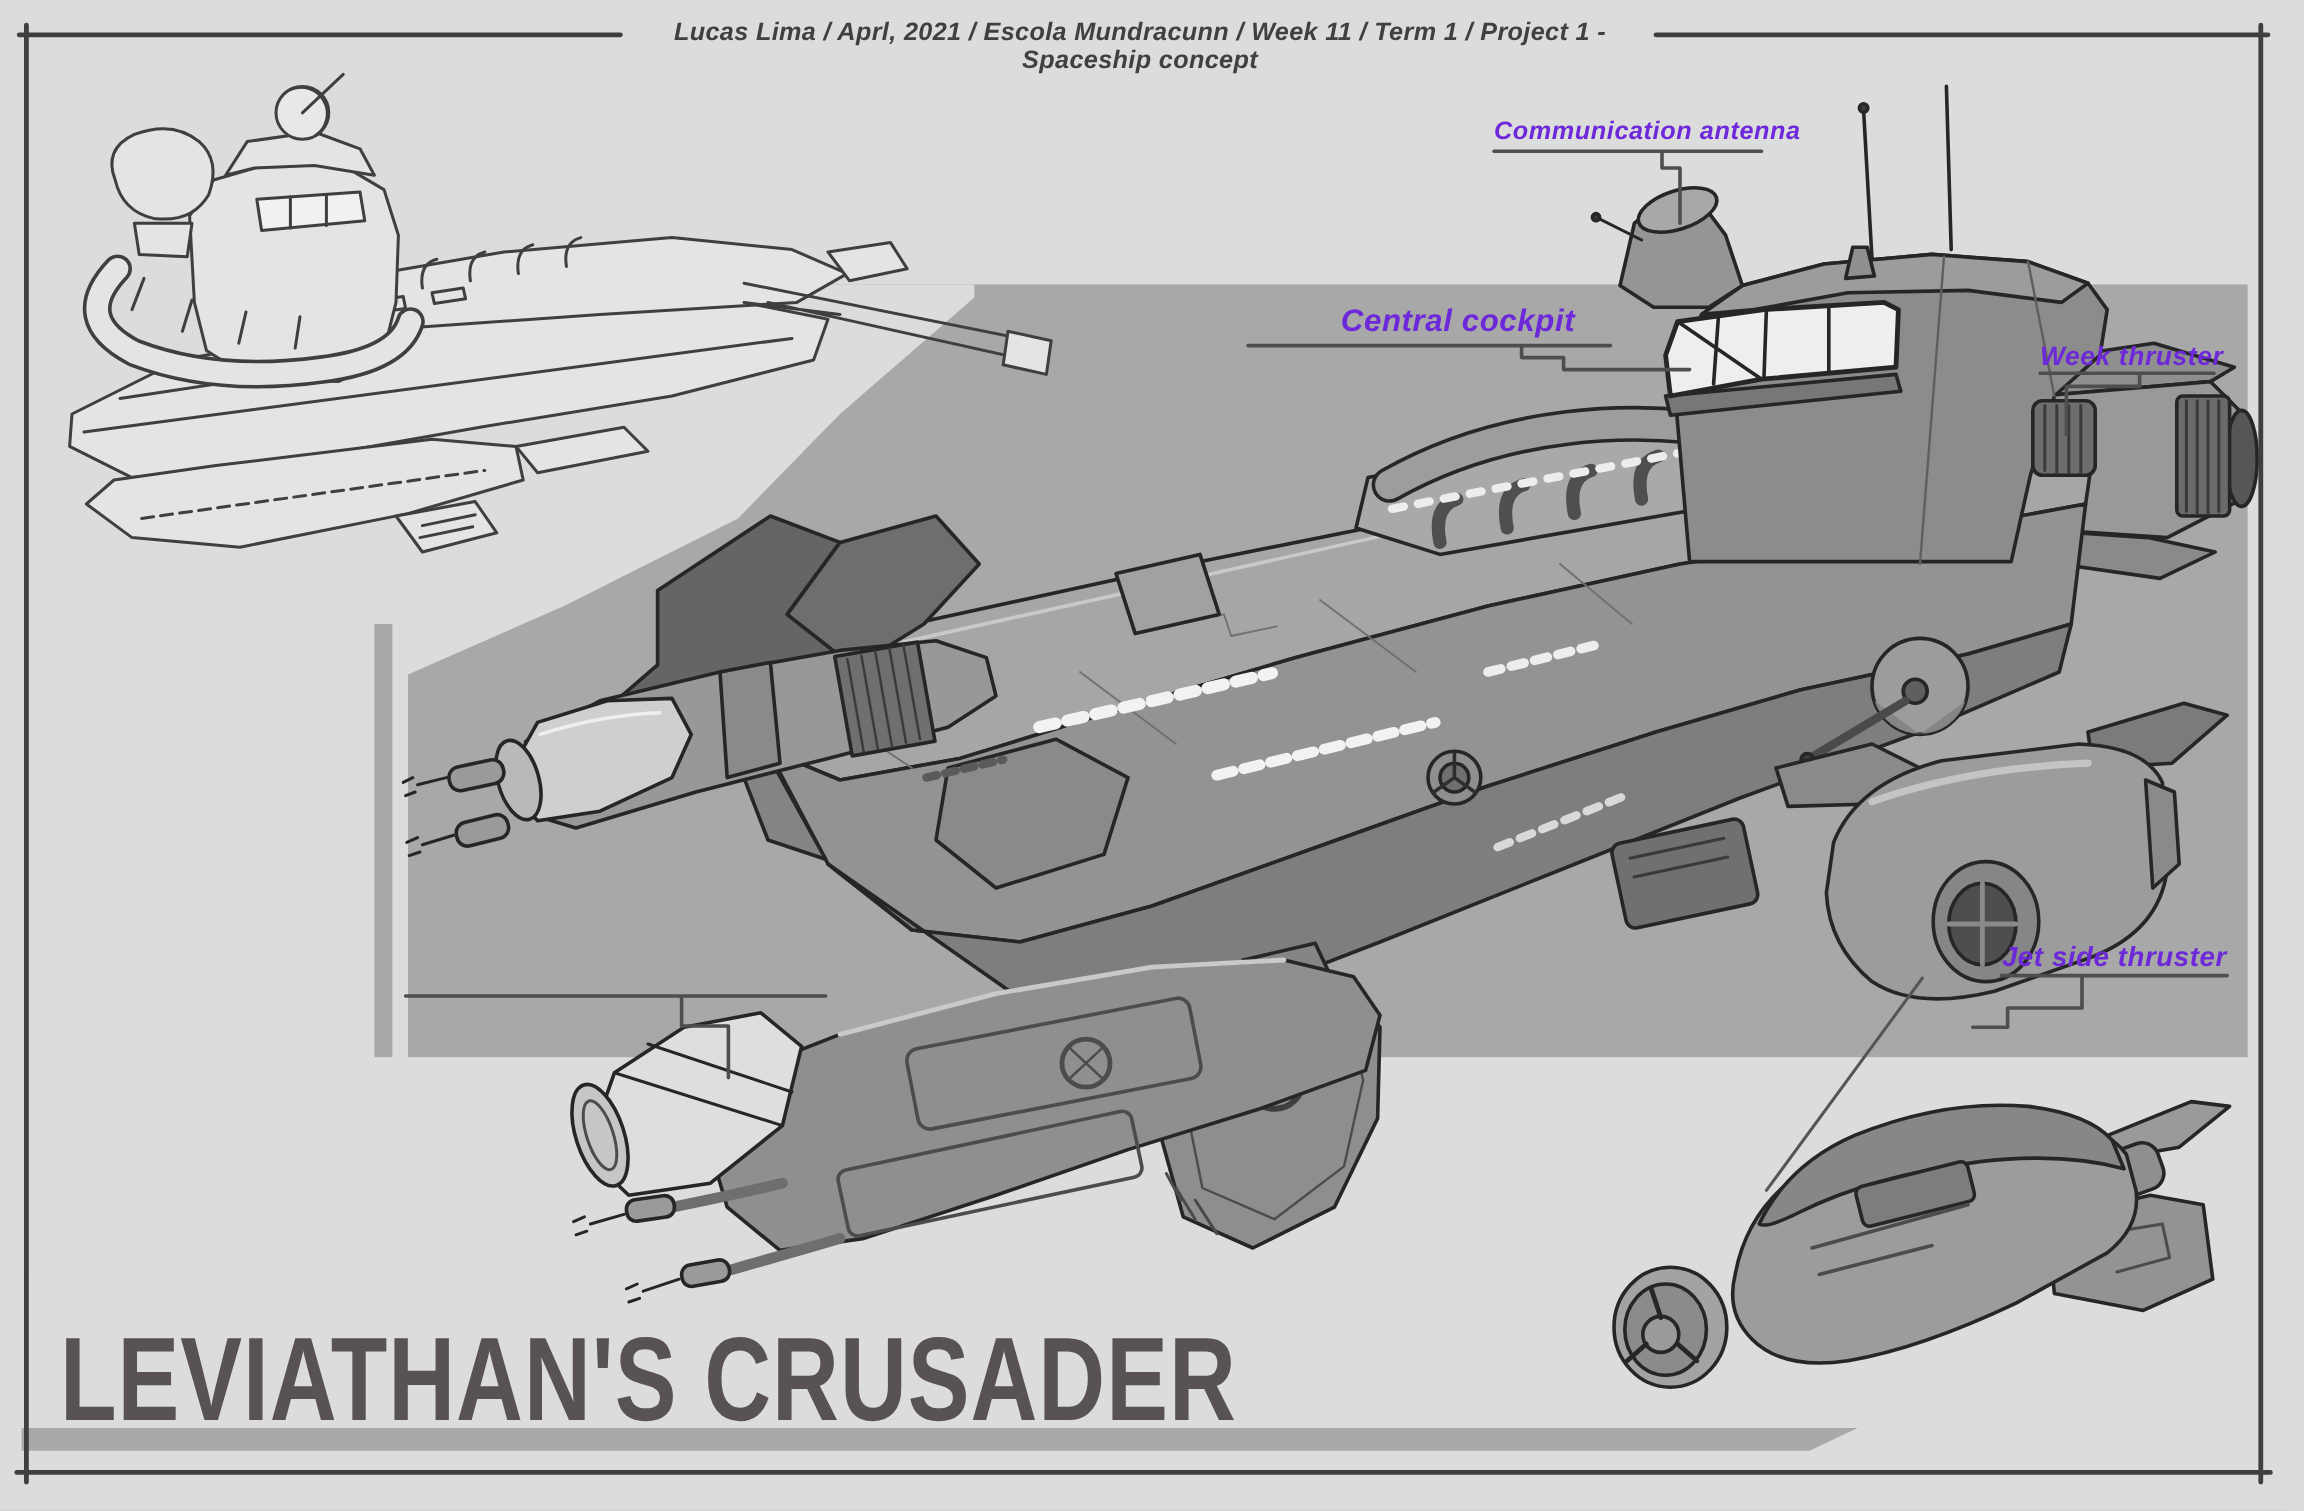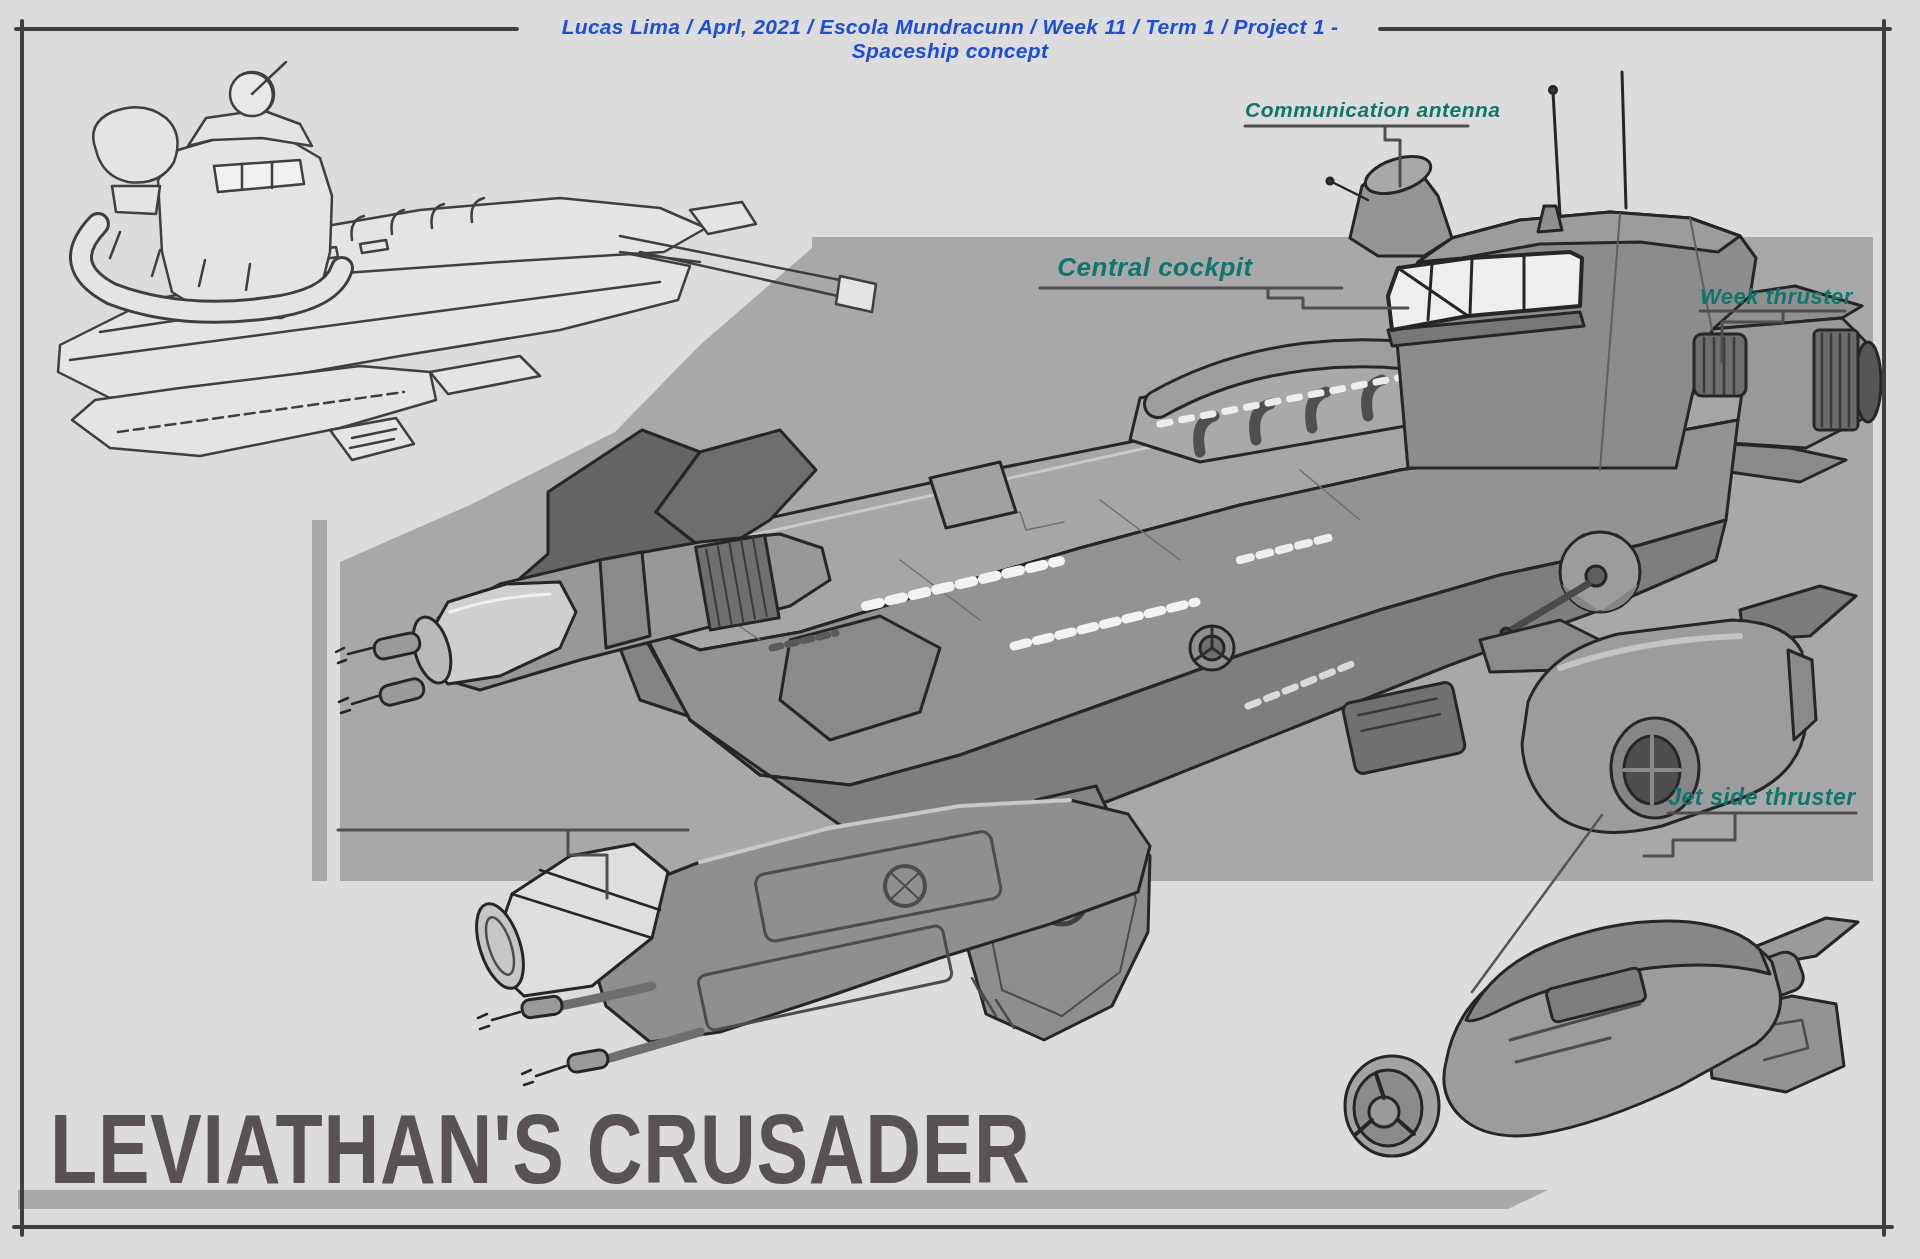--- a/index.html
+++ b/index.html
@@ -14,7 +14,7 @@
   }
   .header-credit{
     position:absolute;left:520px;top:15px;width:860px;text-align:center;
-    color:#1d4ed8;font-style:italic;font-weight:bold;font-size:21px;
+    color:#404040;font-style:italic;font-weight:bold;font-size:21px;
     letter-spacing:.3px;z-index:4;
   }
   .big-title{

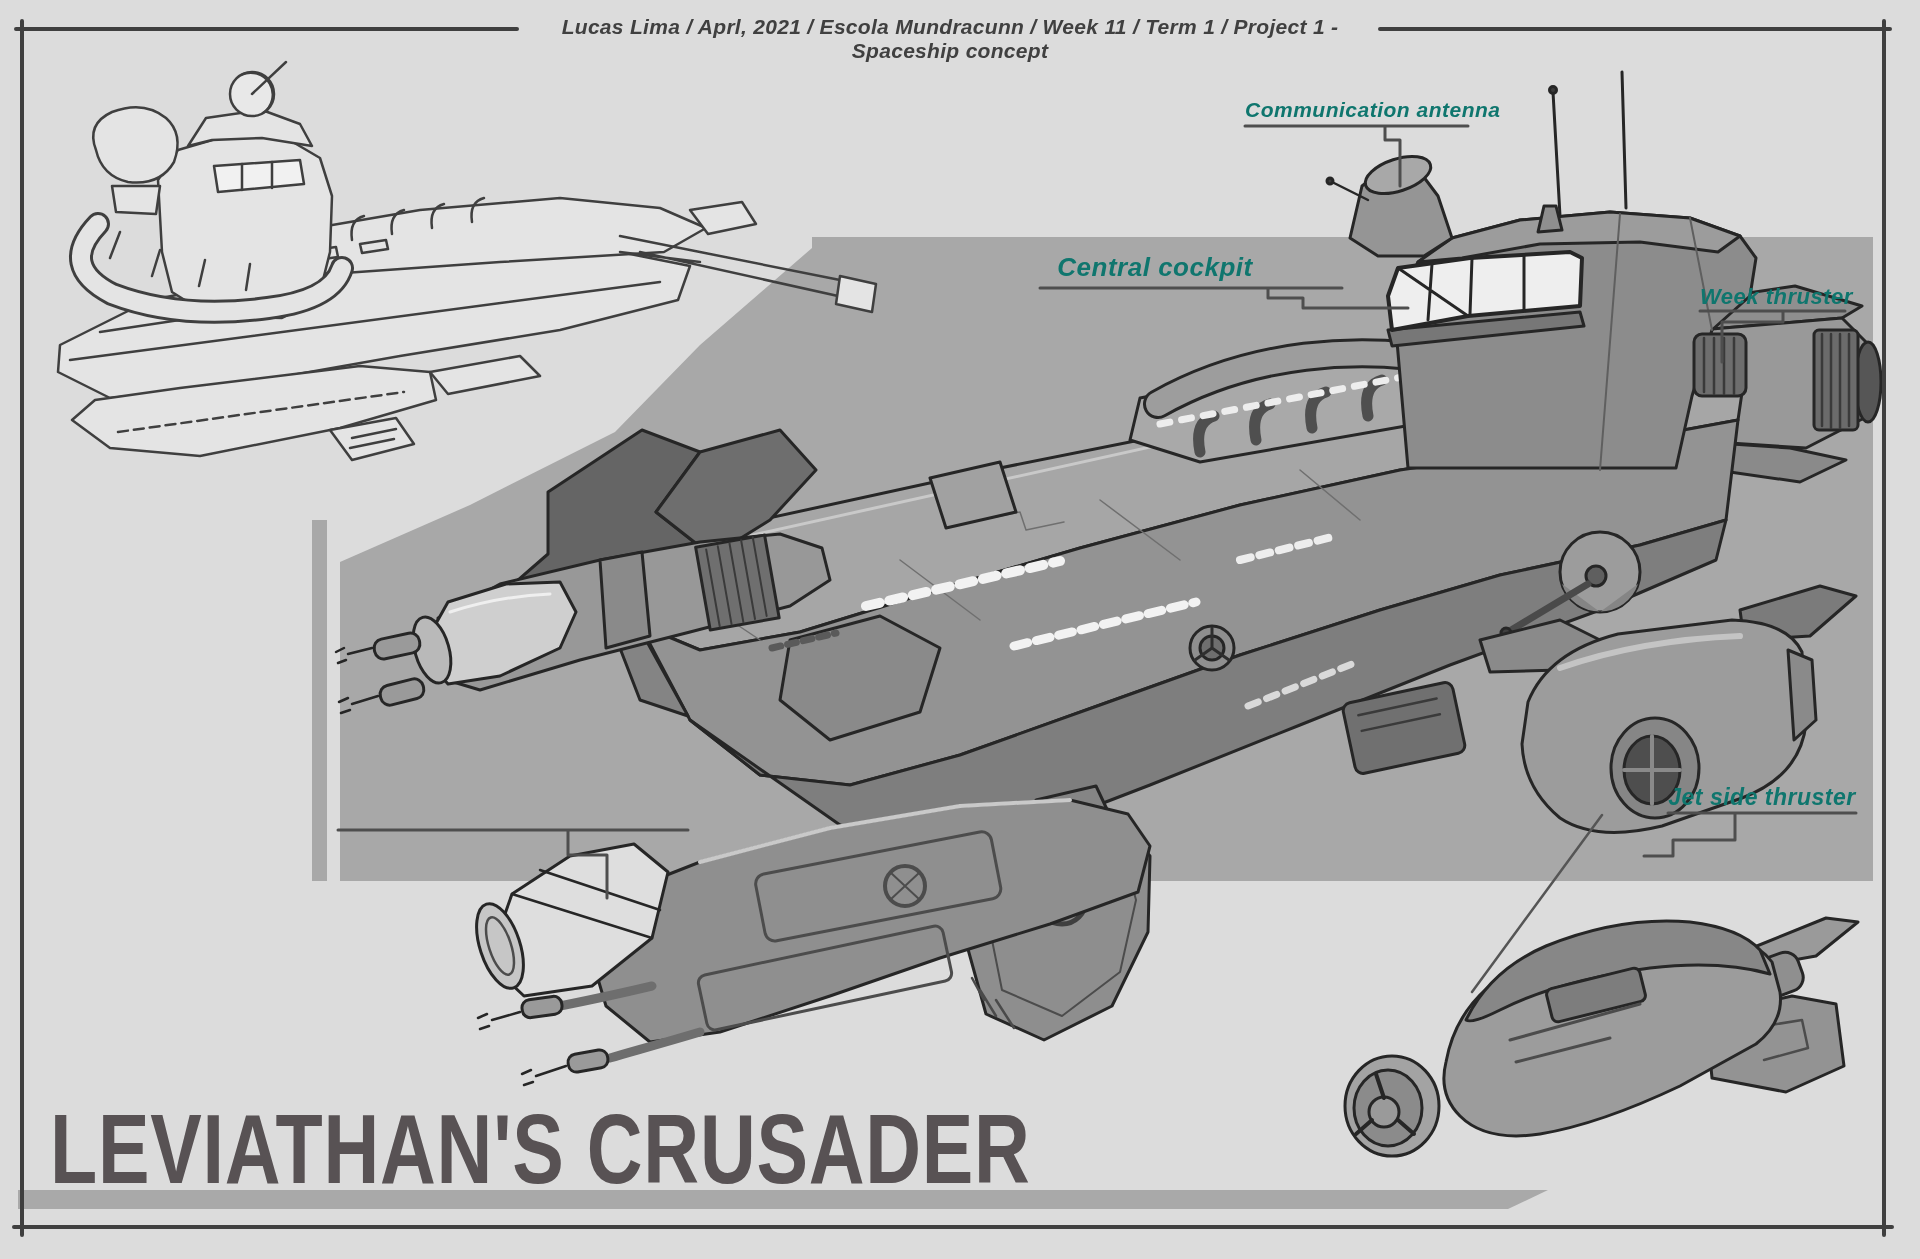--- a/index.html
+++ b/index.html
@@ -9,7 +9,7 @@
   }
   .art{position:absolute;left:0;top:0;}
   .label{
-    position:absolute;color:#0f766e;font-style:italic;font-weight:bold;
+    position:absolute;color:#6d28d9;font-style:italic;font-weight:bold;
     text-align:center;white-space:nowrap;letter-spacing:.5px;z-index:4;
   }
   .header-credit{

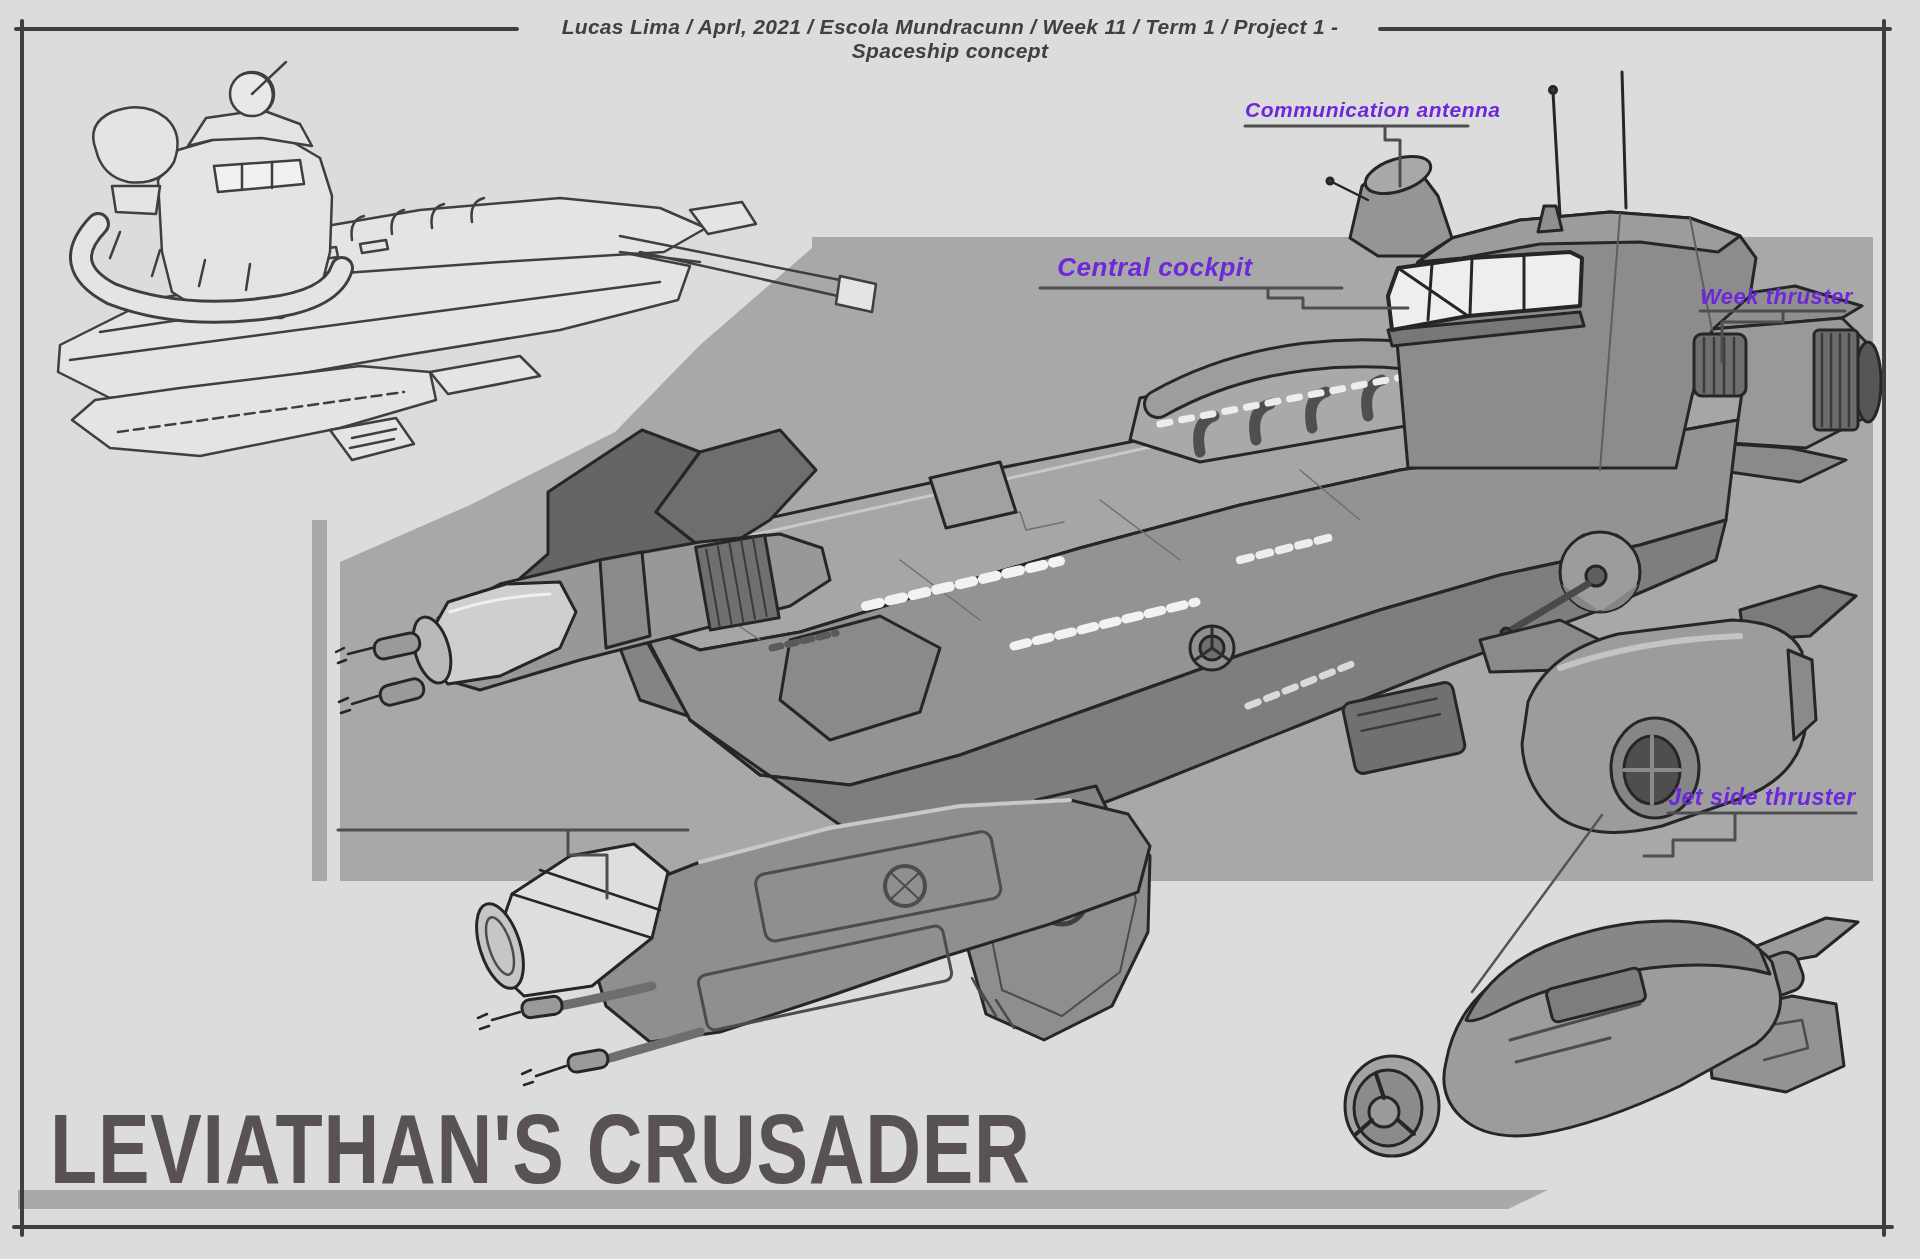--- a/index.html
+++ b/index.html
@@ -240,7 +240,7 @@
 
 <div class="label" style="left:1245px;top:98px;width:223px;font-size:21px">Communication antenna</div>
 
-<div class="label" style="left:1004px;top:252px;width:302px;font-size:26px">Central cockpit</div>
+<div class="label" style="left:1064px;top:252px;width:302px;font-size:26px">Central cockpit</div>
 
 <div class="label" style="left:1700px;top:284px;width:145px;font-size:22px">Week thruster</div>
 

